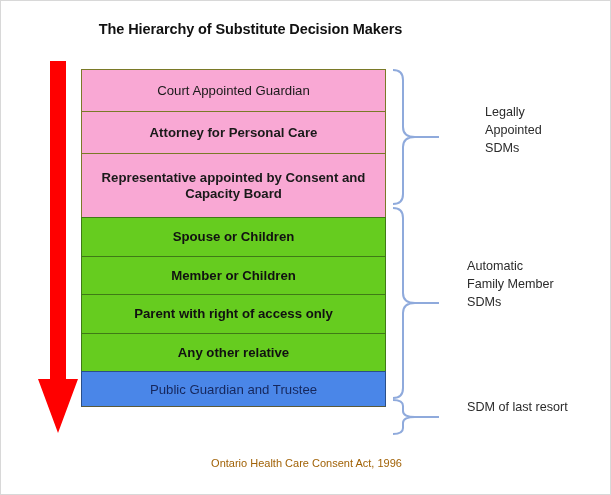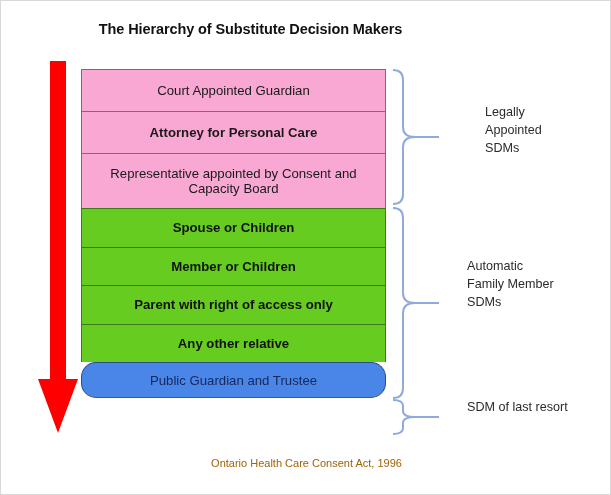--- a/index.html
+++ b/index.html
@@ -89,7 +89,7 @@
   }
   .bold-row { font-weight: bold; }
   .h39 { height: 42px; }
-  .h55 { height: 55px; }
+  .h55 { height: 64px; font-weight: bold; }
   .h385 { height: 38.6px; }
   .h36 { height: 36px; border-radius: 15px; }
 

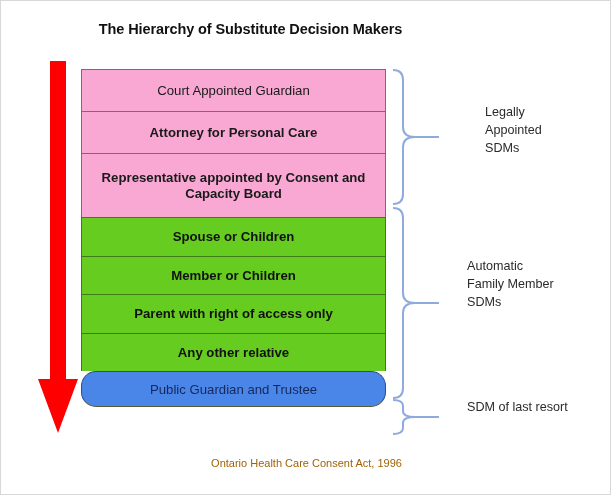--- a/index.html
+++ b/index.html
@@ -91,7 +91,7 @@
   .h39 { height: 42px; }
   .h55 { height: 64px; font-weight: bold; }
   .h385 { height: 38.6px; }
-  .h36 { height: 36px; border-radius: 15px; }
+  .h36 { height: 36px; }
 
   
   .brace-svg {

